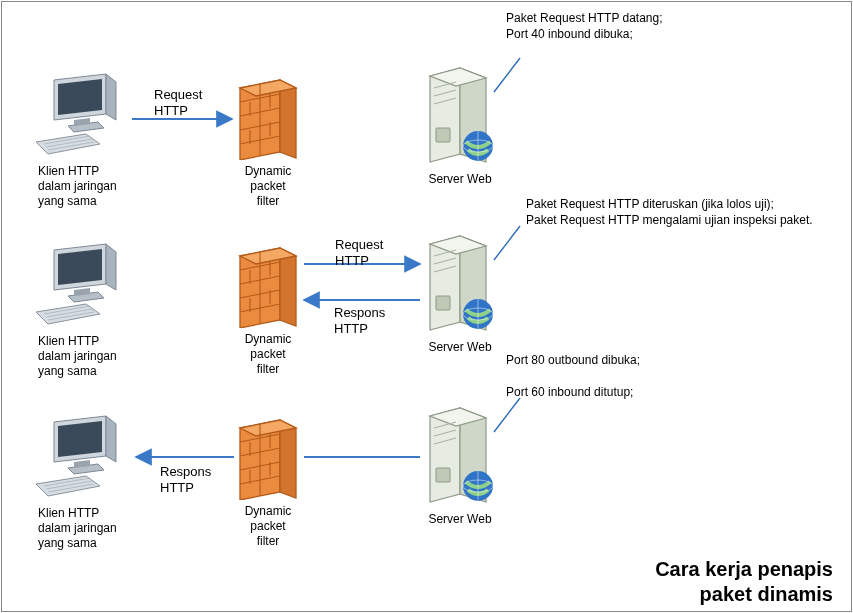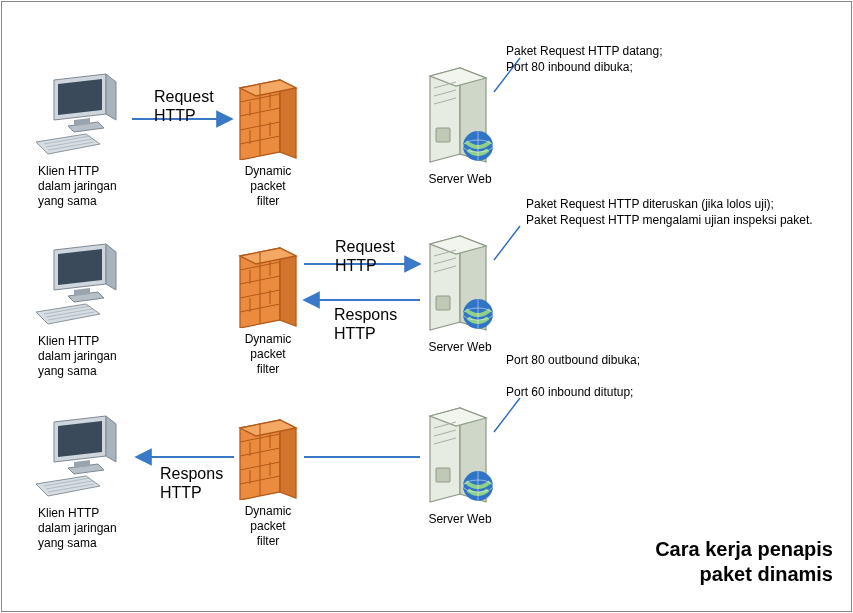--- a/index.html
+++ b/index.html
@@ -174,7 +174,7 @@
     </div>
   </div>
 
-  <div class="callout" style="left:504px; top:8px;margin-top:33px;">
+  <div class="callout" style="left:504px; top:8px;">
     <span>Paket Request HTTP datang;</span><br>
     <span>Port 80 inbound dibuka;</span><br>
   </div>

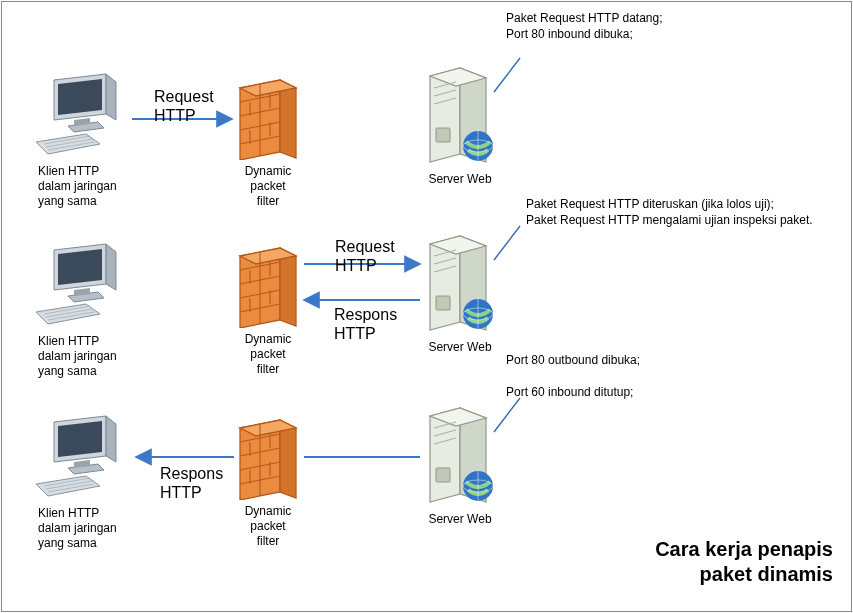--- a/index.html
+++ b/index.html
@@ -176,7 +176,7 @@
 
   <div class="callout" style="left:504px; top:8px;">
     <span>Paket Request HTTP datang;</span><br>
-    <span>Port 80 inbound dibuka;</span><br>
+    <span>Port 40 inbound dibuka;</span><br>
   </div>
 
   <div class="node" style="left:32px; top:238px;">

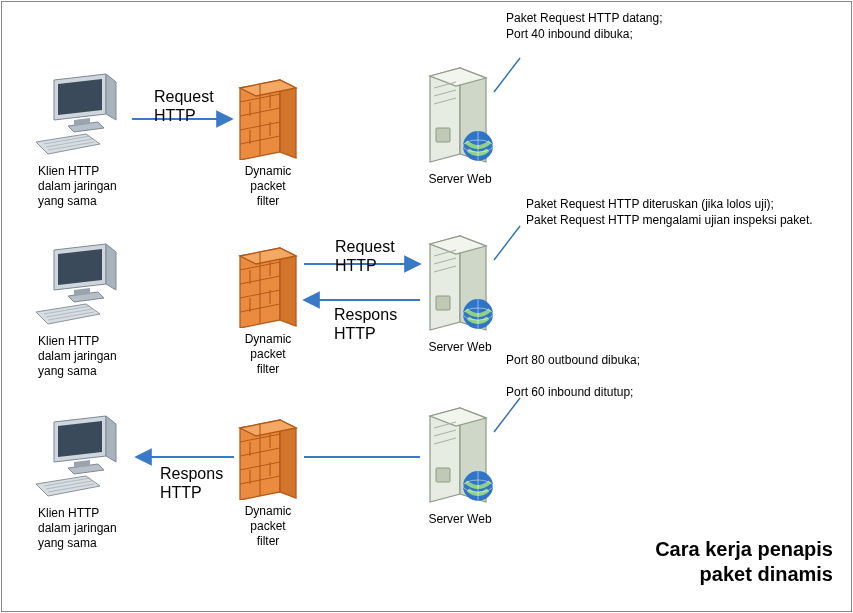--- a/index.html
+++ b/index.html
@@ -28,7 +28,7 @@
   }
   .edge-label {
     position: absolute;
-    font-size: 16px;
+    font-size: 13px;
     line-height: 1.2;
   }
   .callout {

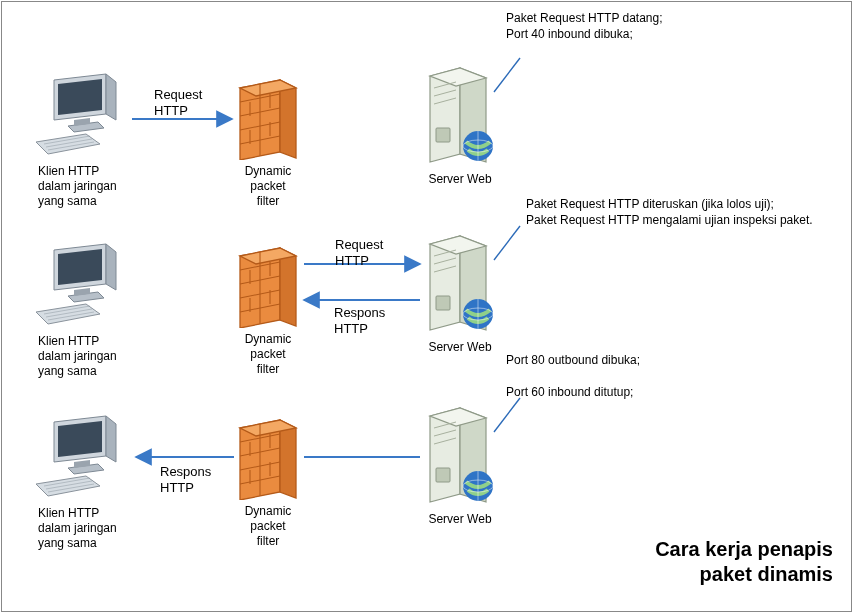--- a/index.html
+++ b/index.html
@@ -40,7 +40,7 @@
   .title {
     position: absolute;
     right: 18px;
-    bottom: 24px;
+    bottom: 4px;
     text-align: right;
     font-weight: bold;
     font-size: 20px;

